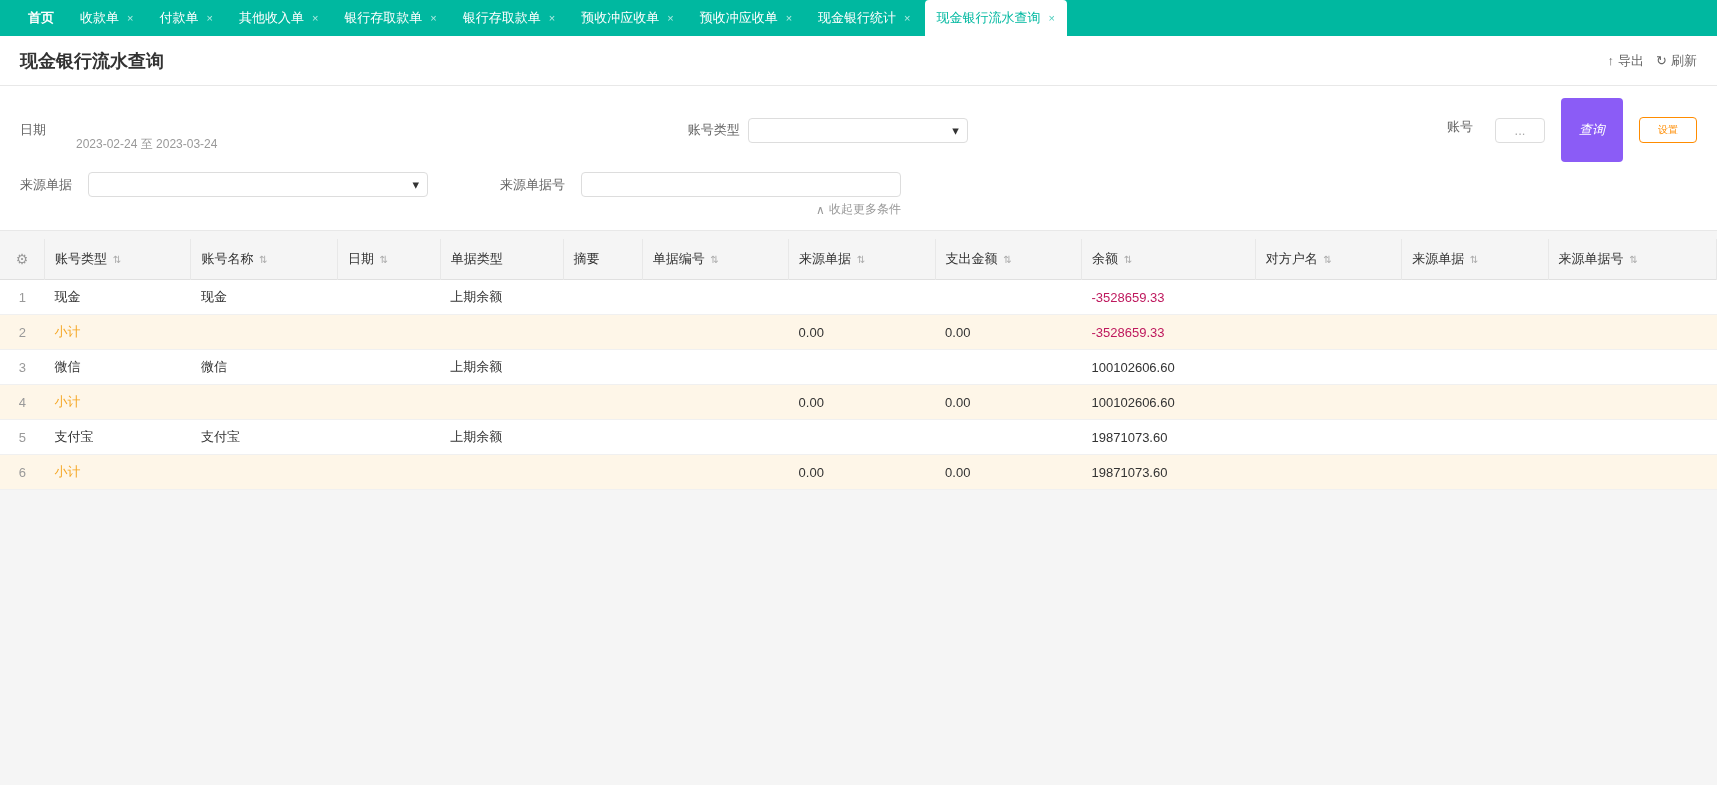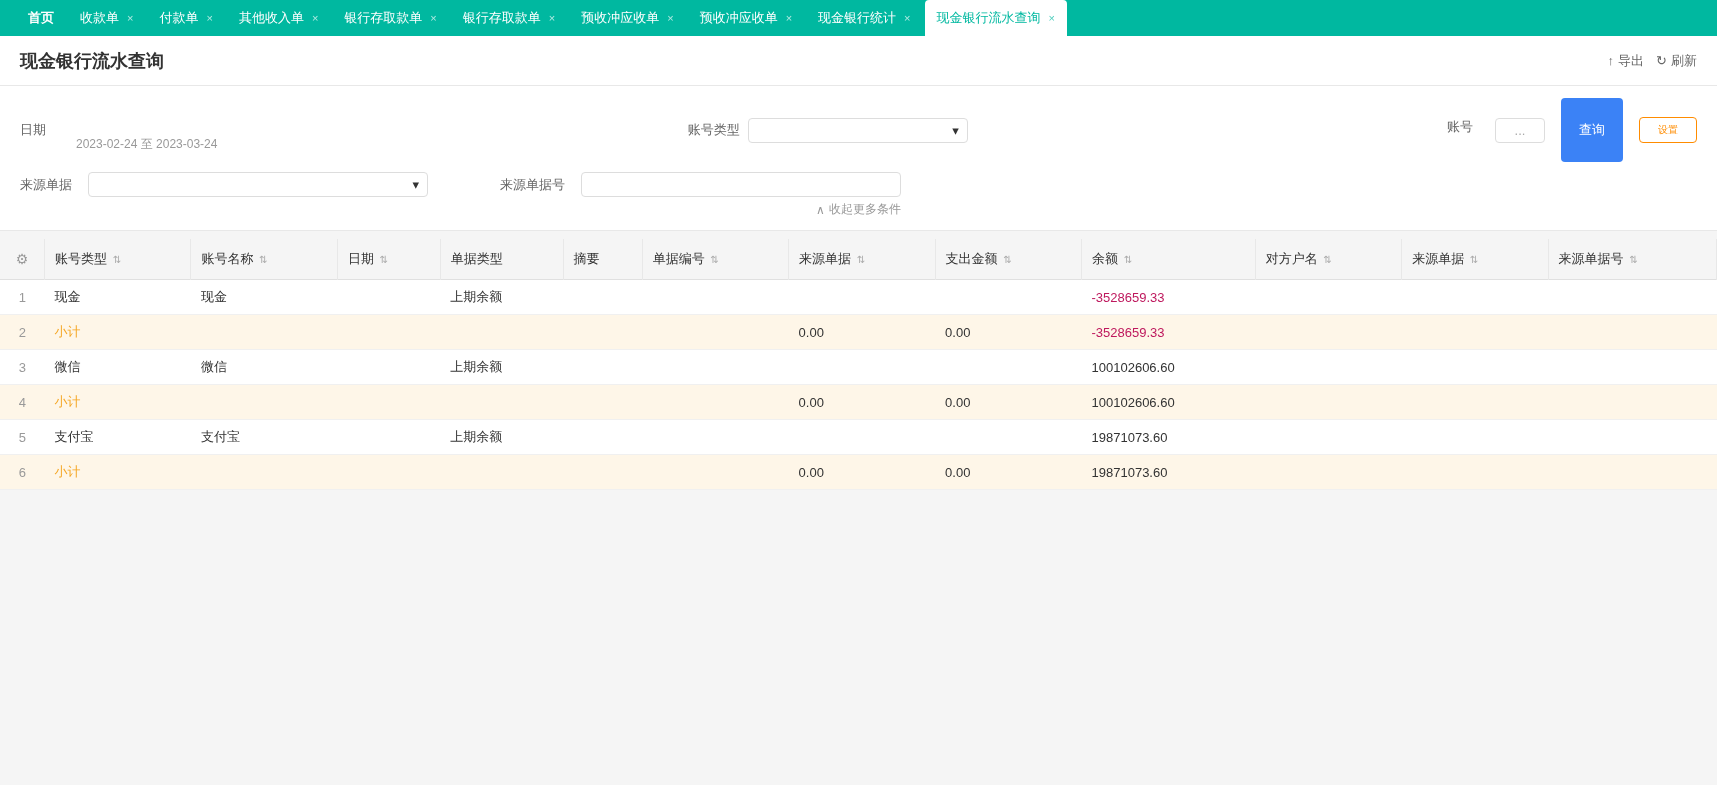--- a/index.html
+++ b/index.html
@@ -142,13 +142,14 @@
       text-align: center;
     }
     .query-btn {
-      background: #3b82f6;
+      background: #8b5cf6;
       color: #fff;
       border: none;
       border-radius: 4px;
       padding: 23px 18px;
       cursor: pointer;
       font-size: 13px;
+      font-style: italic;
     }
     .settings-btn {
       background: #fff;

